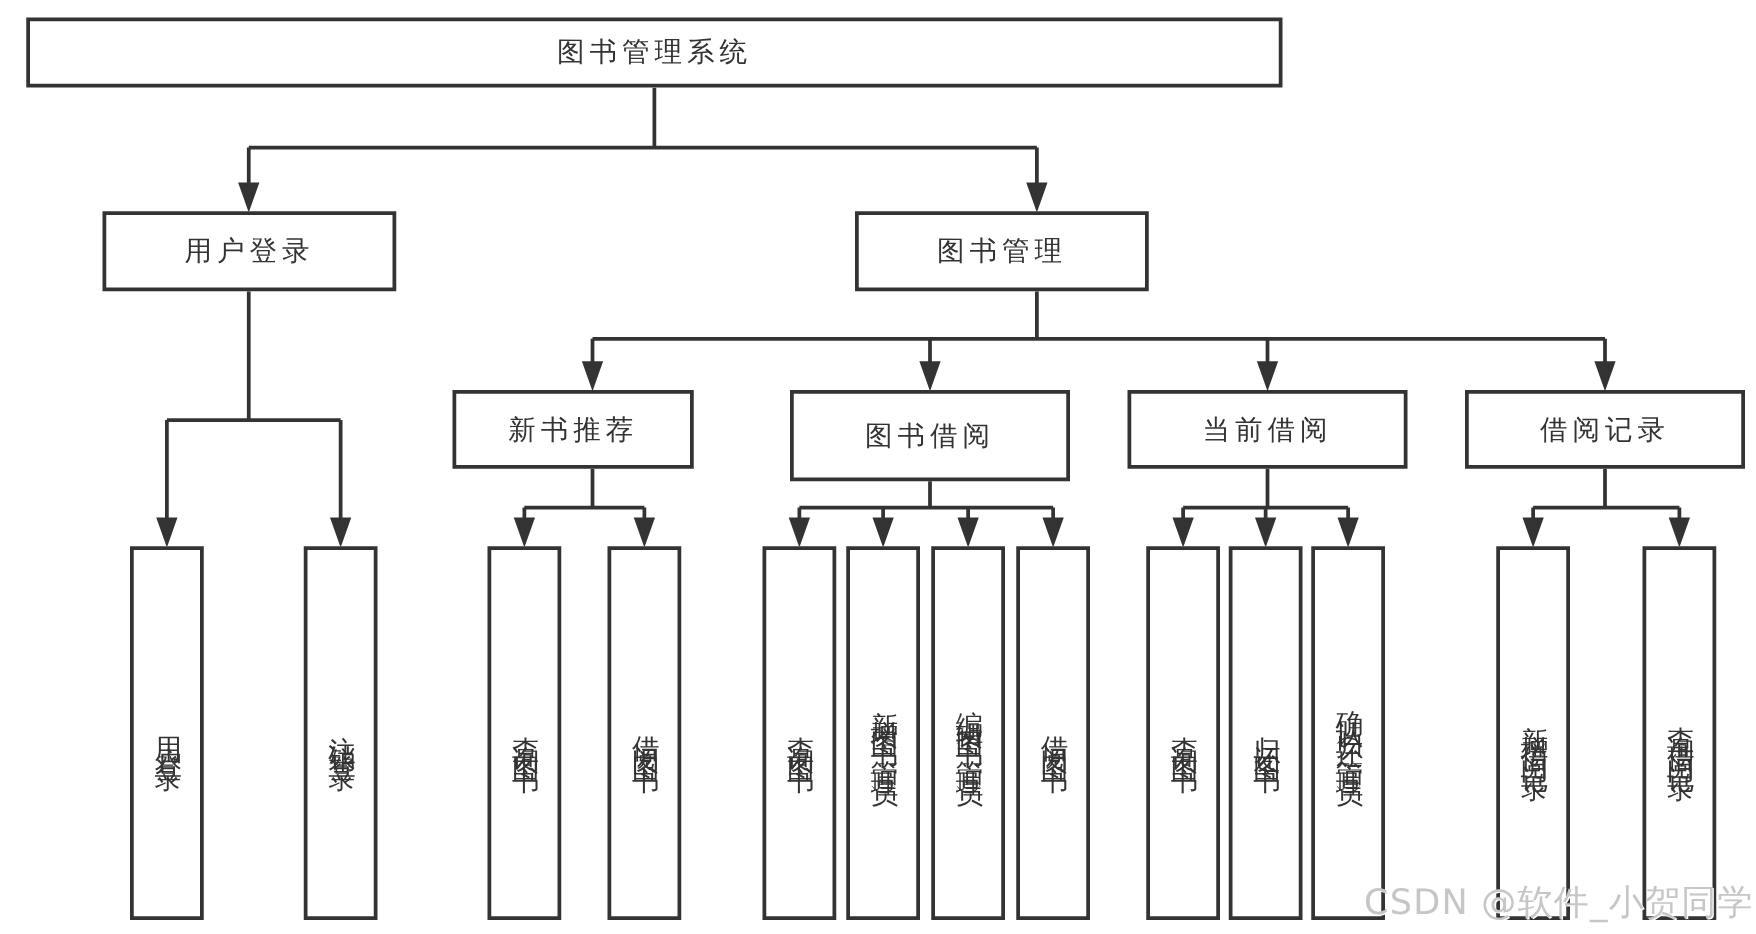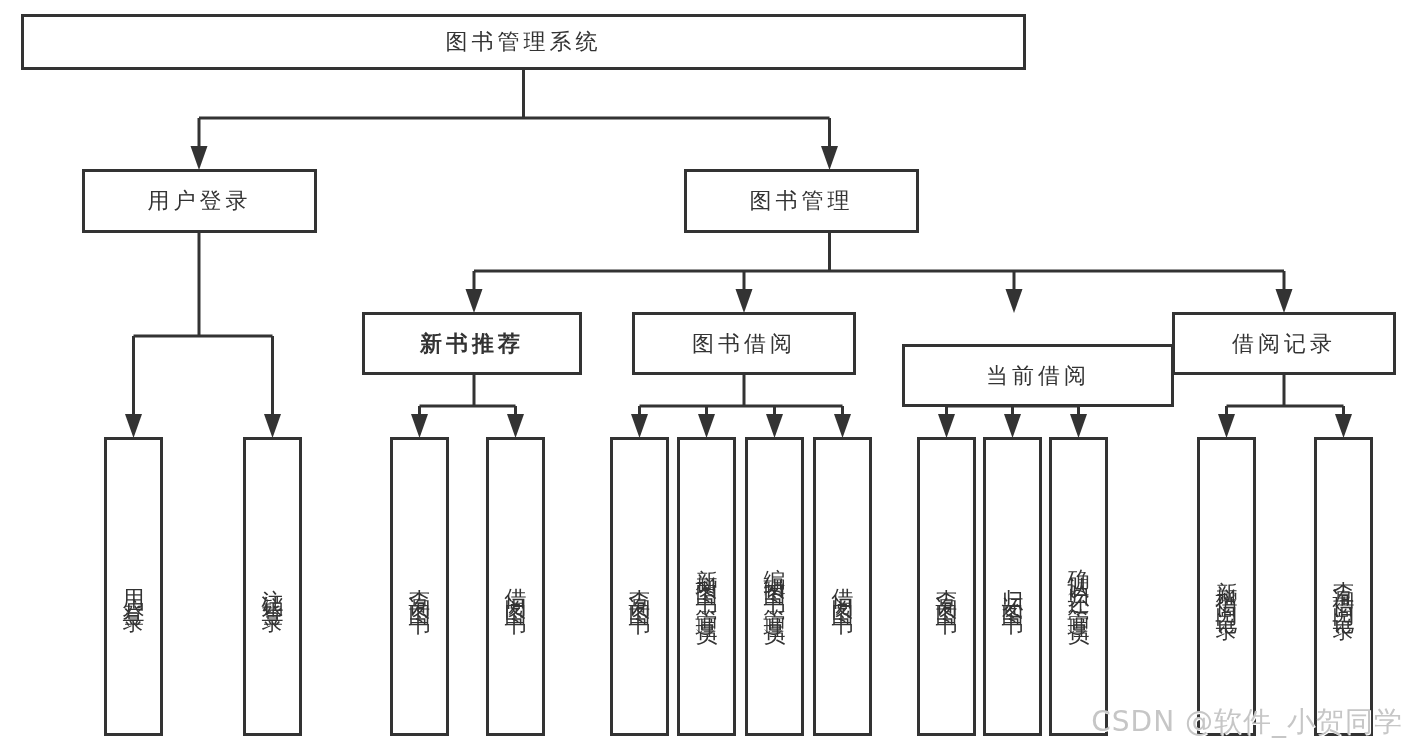--- a/index.html
+++ b/index.html
@@ -129,7 +129,7 @@
     <span class="h-label">图书管理</span>
   </div>
 
-  <div class="box" style="left:362px;top:312px;width:220px;height:63px;font-weight:bold;">
+  <div class="box" style="left:362px;top:312px;width:193px;height:63px;">
     <span class="h-label">新书推荐</span>
   </div>
   <div class="box" style="left:632px;top:312px;width:224px;height:63px;">

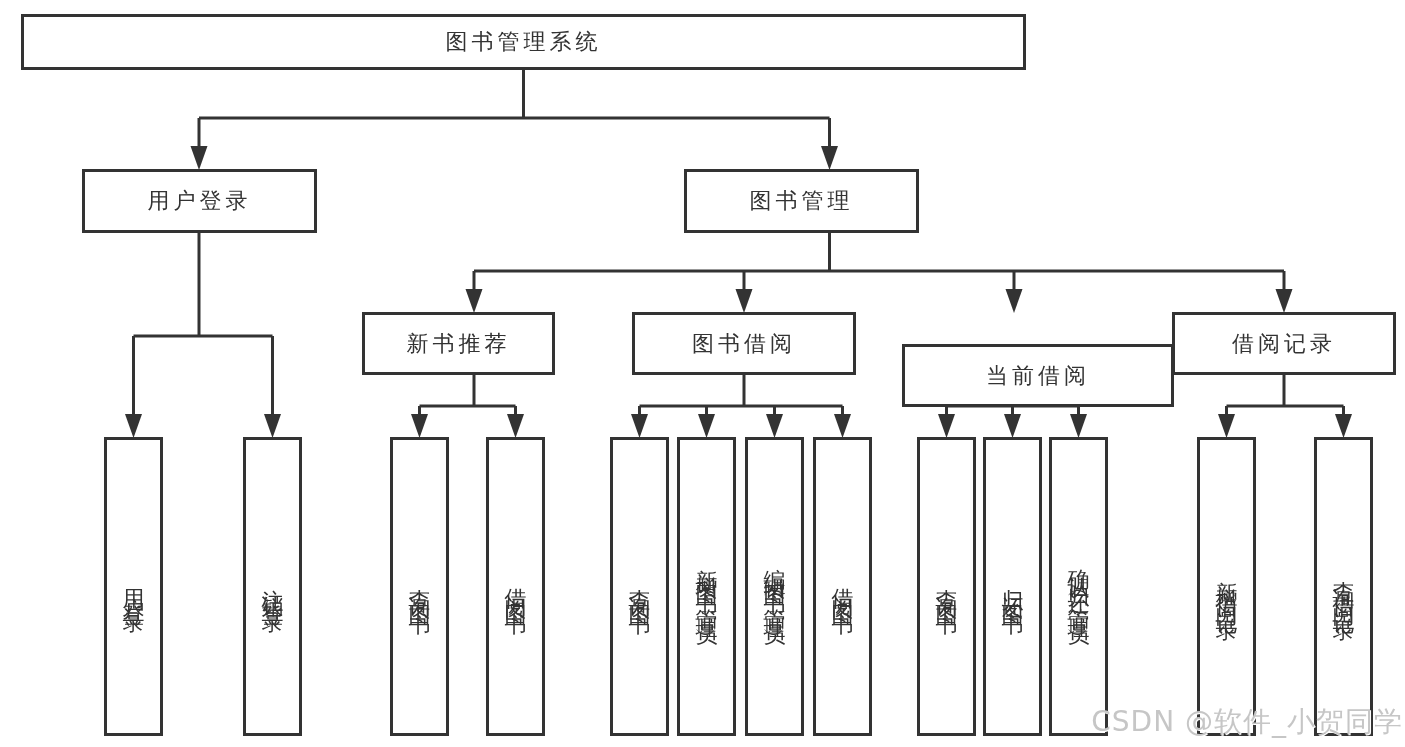--- a/index.html
+++ b/index.html
@@ -132,7 +132,7 @@
   <div class="box" style="left:362px;top:312px;width:193px;height:63px;">
     <span class="h-label">新书推荐</span>
   </div>
-  <div class="box" style="left:632px;top:312px;width:224px;height:63px;">
+  <div class="box" style="left:632px;top:312px;width:224px;height:73px;">
     <span class="h-label">图书借阅</span>
   </div>
   <div class="box" style="left:902px;top:312px;width:272px;height:63px;margin-top:32px;">

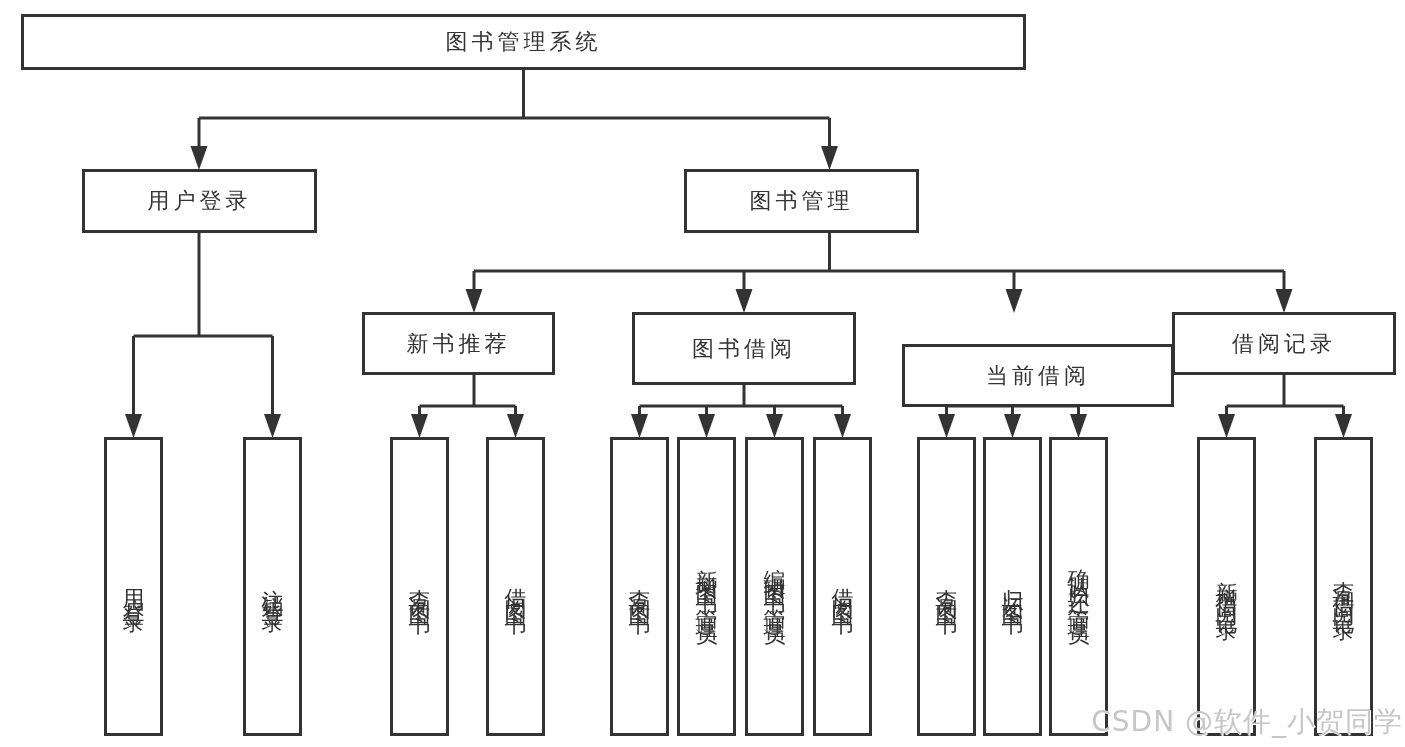--- a/index.html
+++ b/index.html
@@ -135,7 +135,7 @@
   <div class="box" style="left:632px;top:312px;width:224px;height:73px;">
     <span class="h-label">图书借阅</span>
   </div>
-  <div class="box" style="left:902px;top:312px;width:272px;height:63px;margin-top:32px;">
+  <div class="box" style="left:902px;top:312px;width:224px;height:63px;">
     <span class="h-label">当前借阅</span>
   </div>
   <div class="box" style="left:1172px;top:312px;width:224px;height:63px;">

